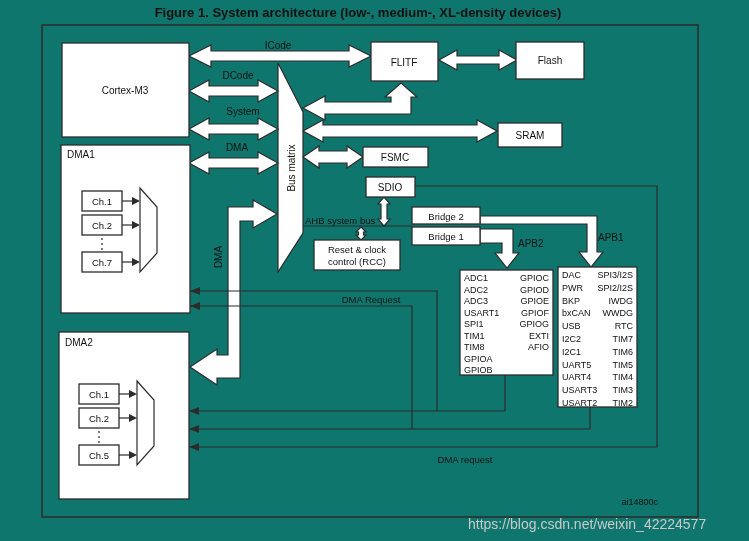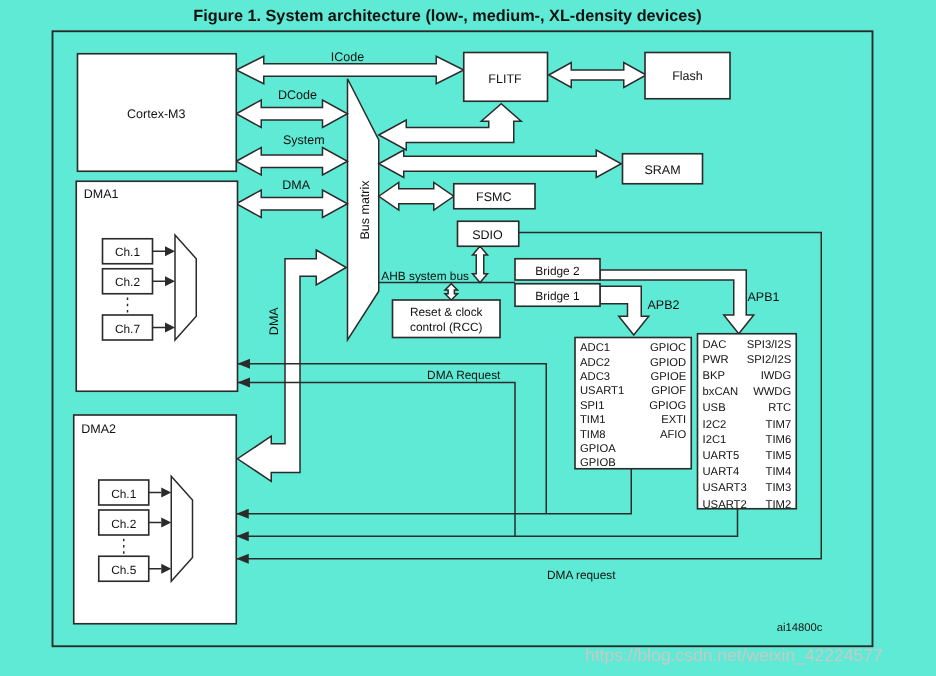--- a/index.html
+++ b/index.html
@@ -3,7 +3,7 @@
 <meta charset="utf-8">
 <style>
   html,body{margin:0;padding:0;background:#ffffff;}
-  .stage{position:relative;width:749px;height:541px;background:#5eead4;overflow:hidden;}
+  .stage{position:relative;width:749px;height:541px;background:#0f766e;overflow:hidden;}
   svg{display:block;}
   .box{fill:#ffffff;stroke:#2b2b2b;stroke-width:1.3;}
   .hollow{fill:#ffffff;stroke:#2b2b2b;stroke-width:1.2;}

